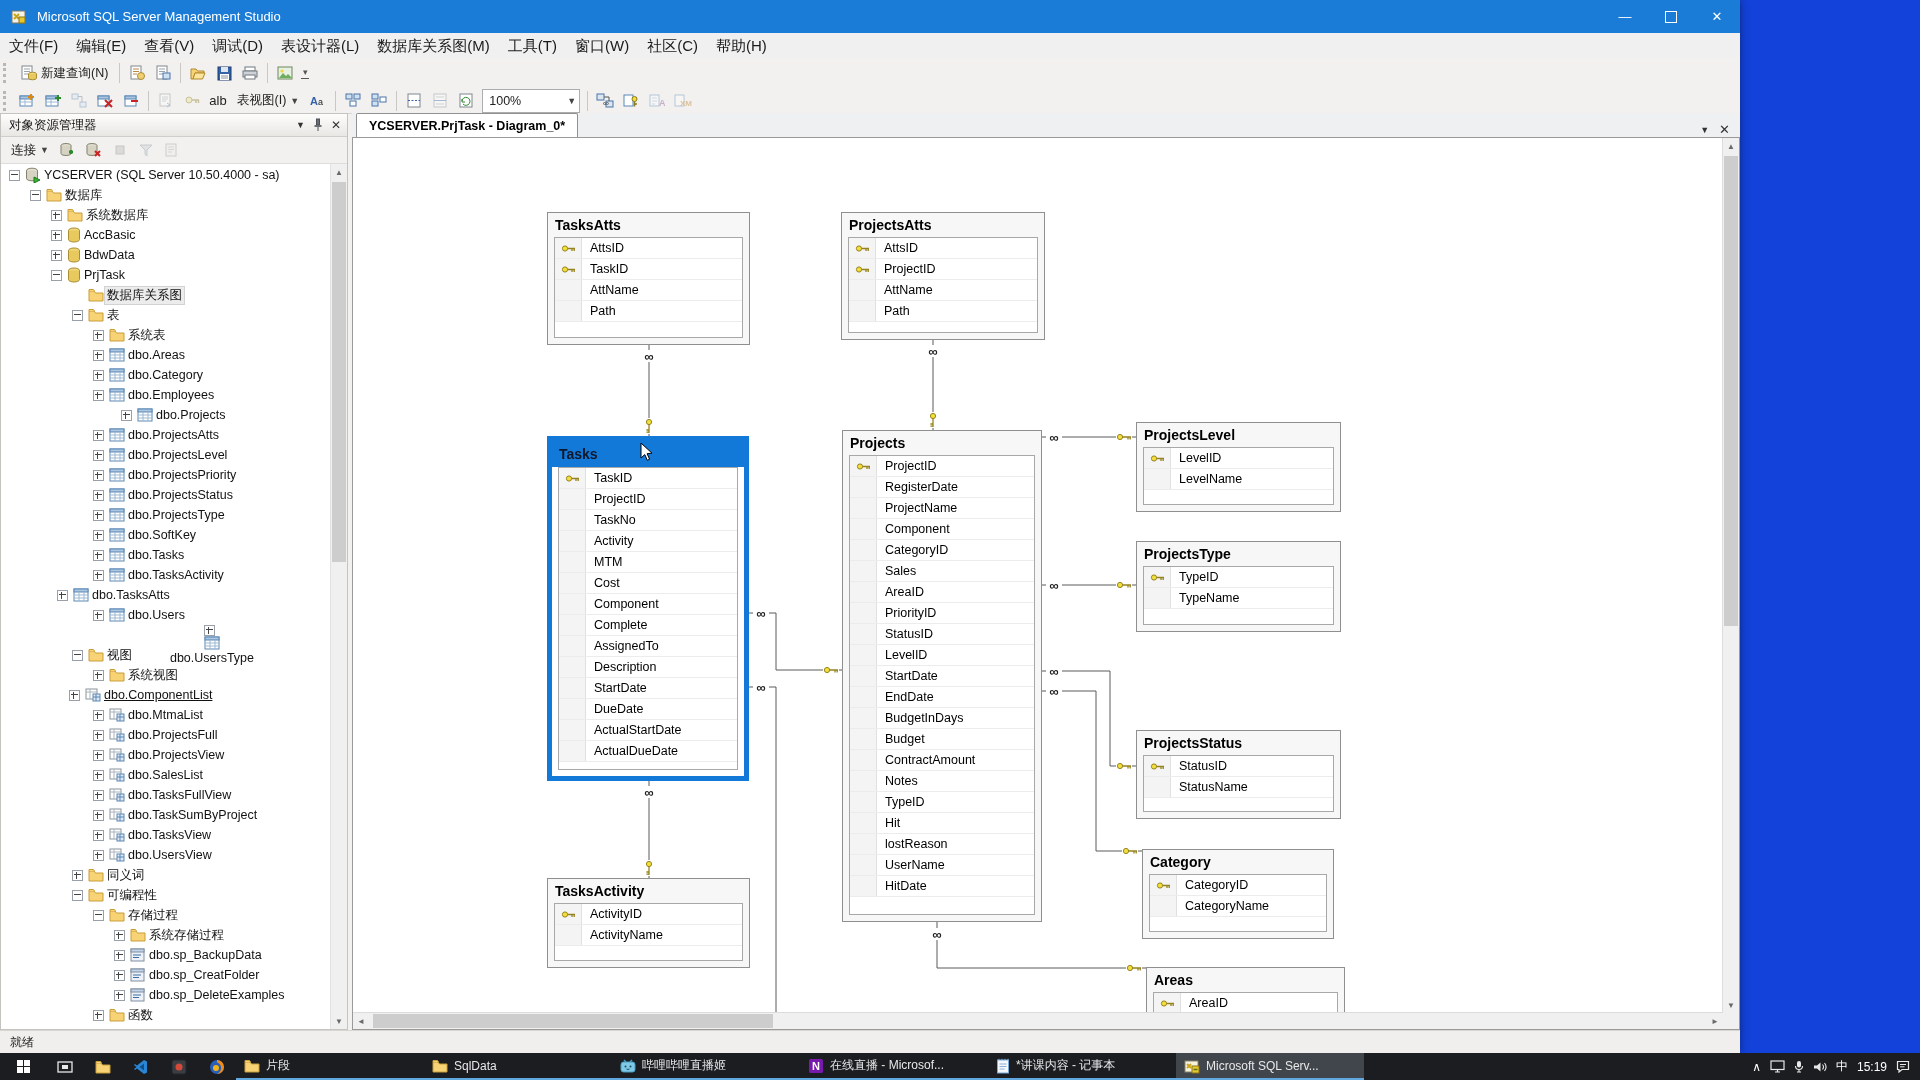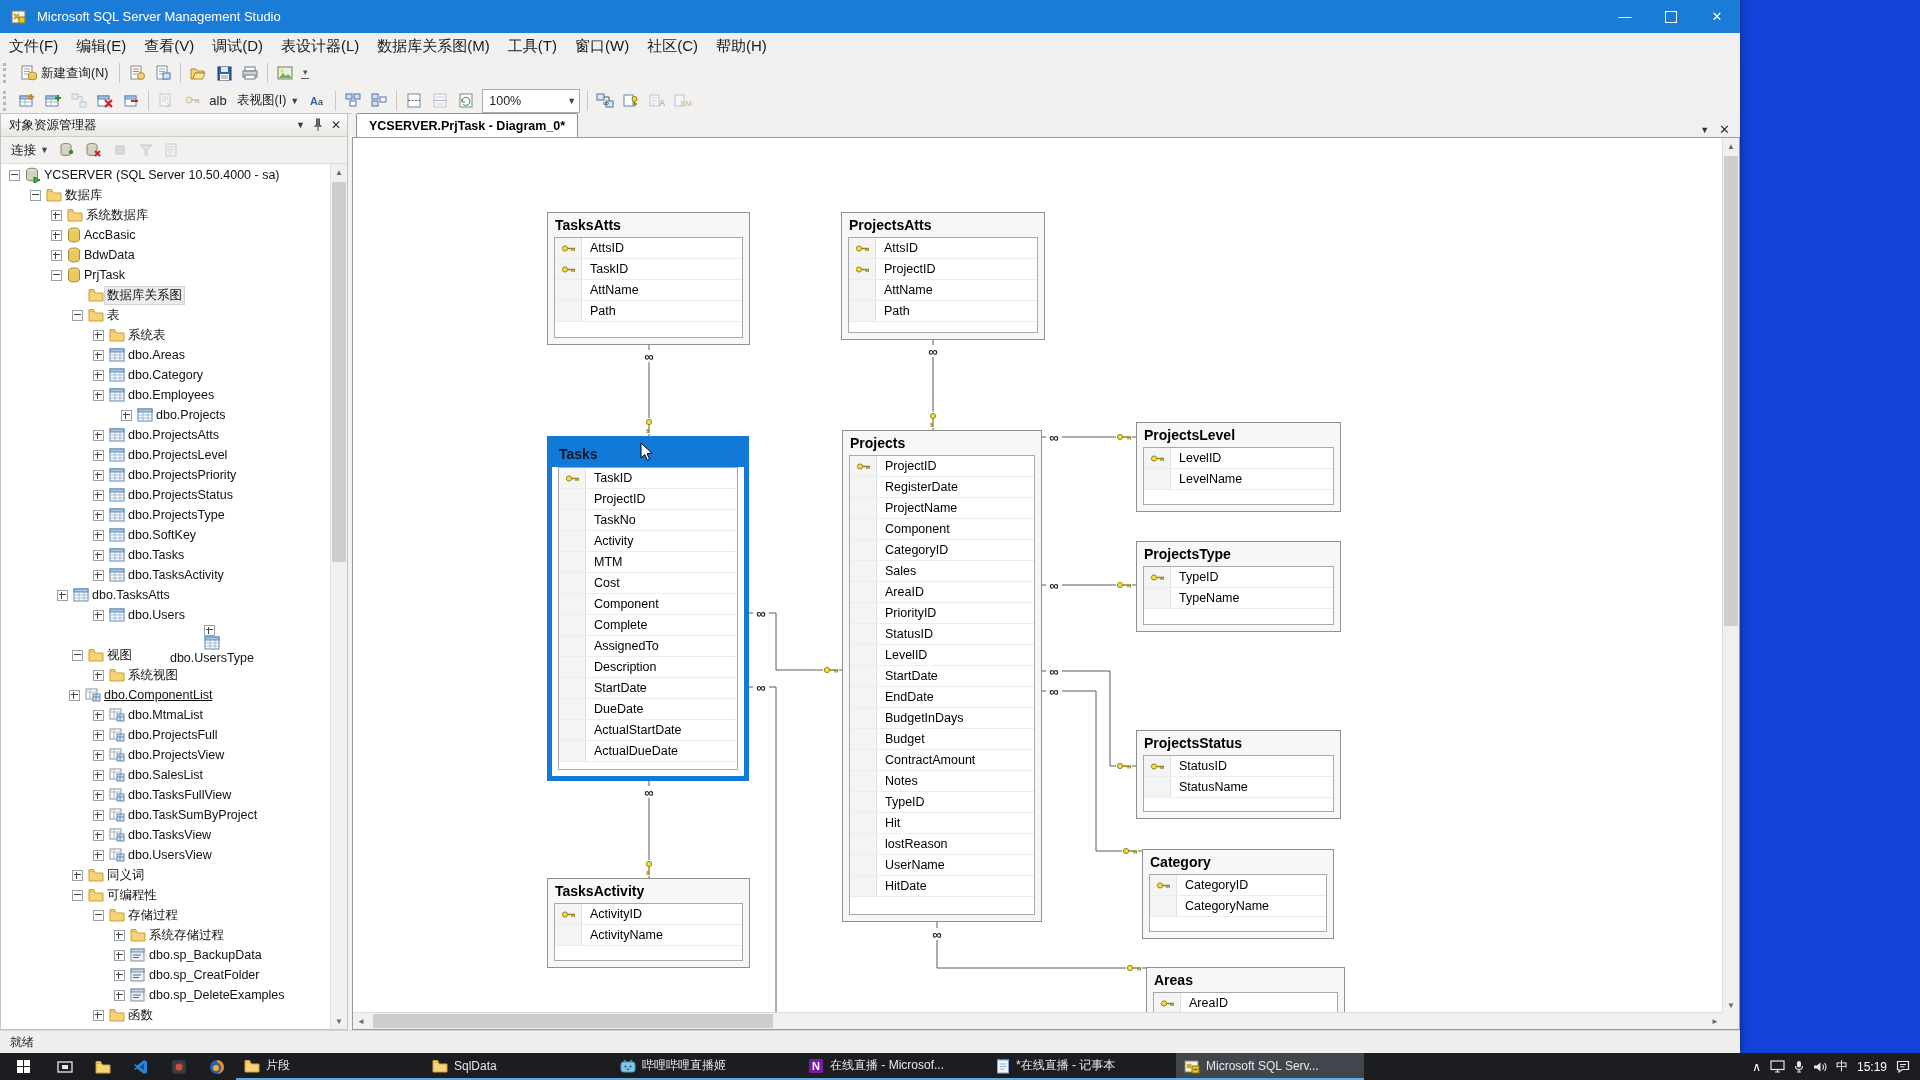--- a/index.html
+++ b/index.html
@@ -1458,7 +1458,7 @@
               <path d="M3 2 v-1.2 M6 2 v-1.2 M9 2 v-1.2 M12 2 v-1.2" stroke="#7aa7d6"></path>
             </svg>
           </span>
-          <span>*在线直播 - 记事本</span>
+          <span>*讲课内容 - 记事本</span>
         </span>
         <span class="tb-app active">
           <span class="ico">

